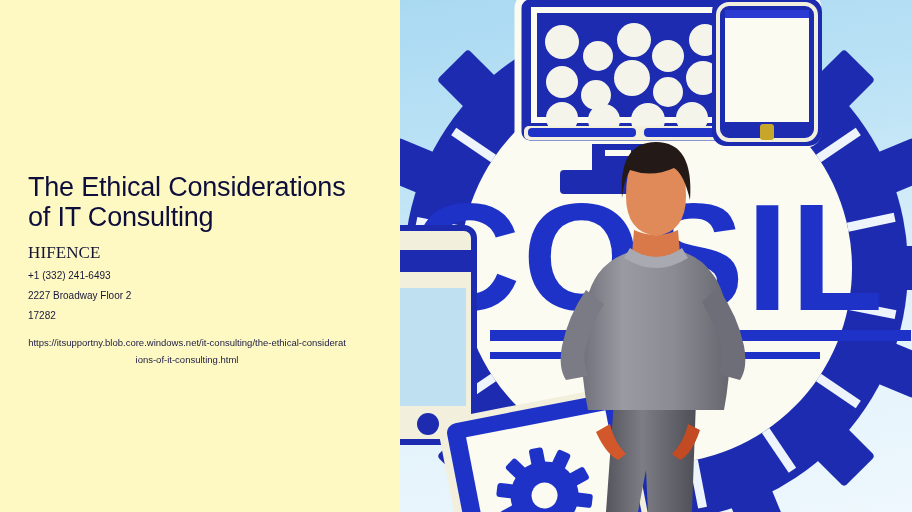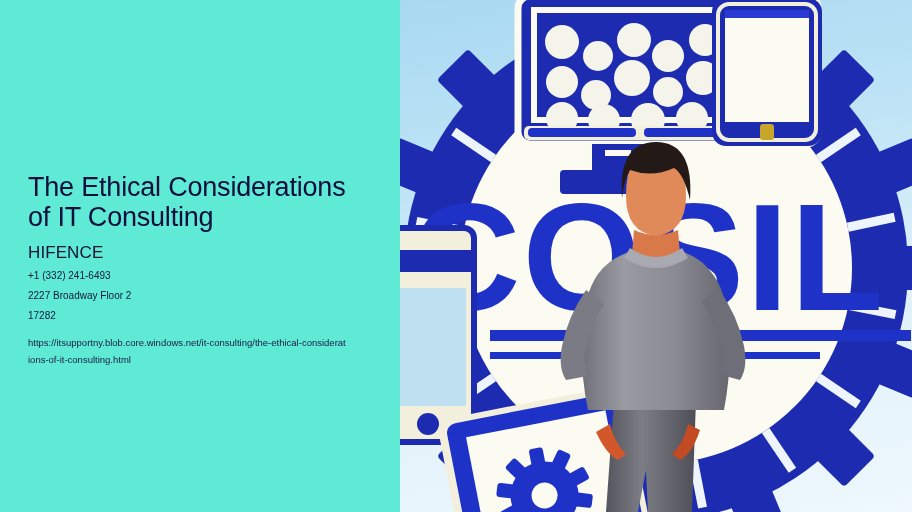--- a/index.html
+++ b/index.html
@@ -20,7 +20,7 @@
     position: absolute;
     left: 0; top: 0;
     width: 400px; height: 512px;
-    background: #5eead4;
+    background: #fef9c3;
   }
   #text-block {
     position: absolute;

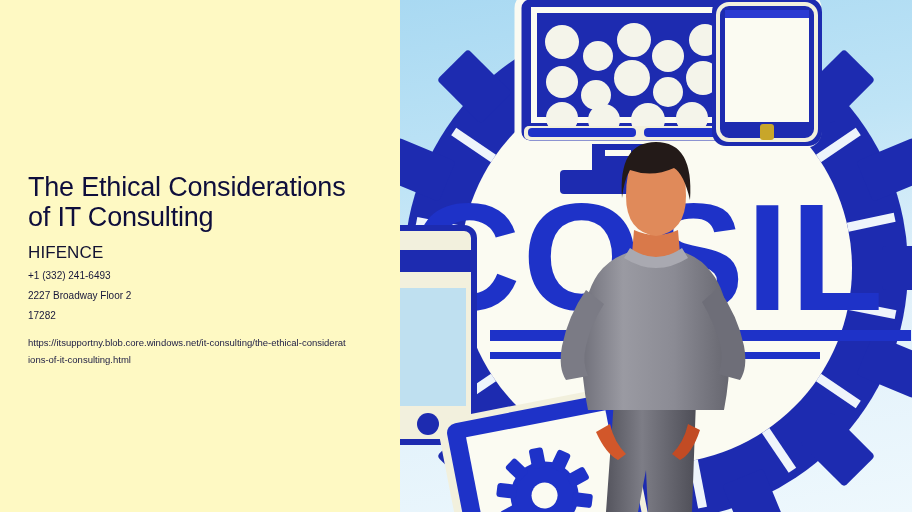--- a/index.html
+++ b/index.html
@@ -42,6 +42,7 @@
     color: #121232;
     margin: 0 0 3px 0;
     letter-spacing: 0.1px;
+    font-family: Liberation Serif, serif;
   }
   .contact-line {
     font-size: 10px;

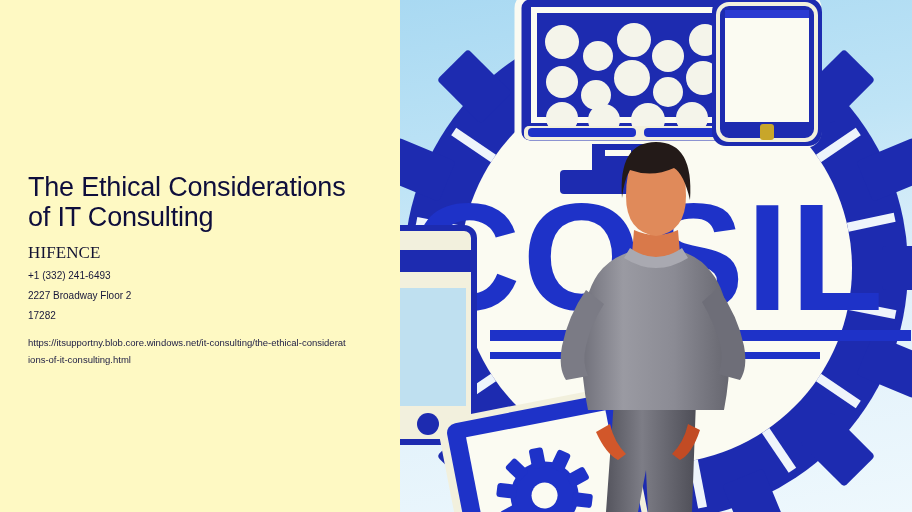--- a/index.html
+++ b/index.html
@@ -57,6 +57,7 @@
     margin: 8px 0 0 0;
     width: 318px;
     word-break: break-all;
+    text-align: center;
   }
 
   

